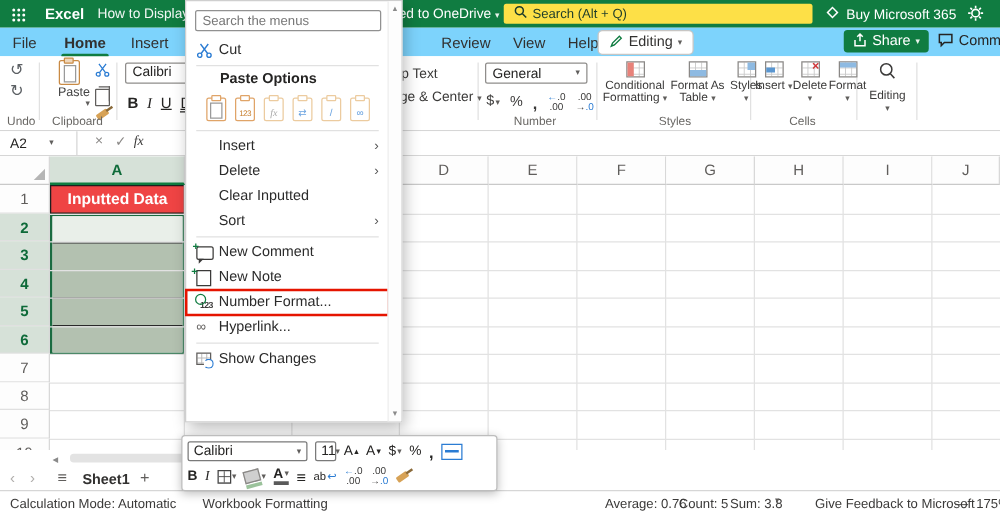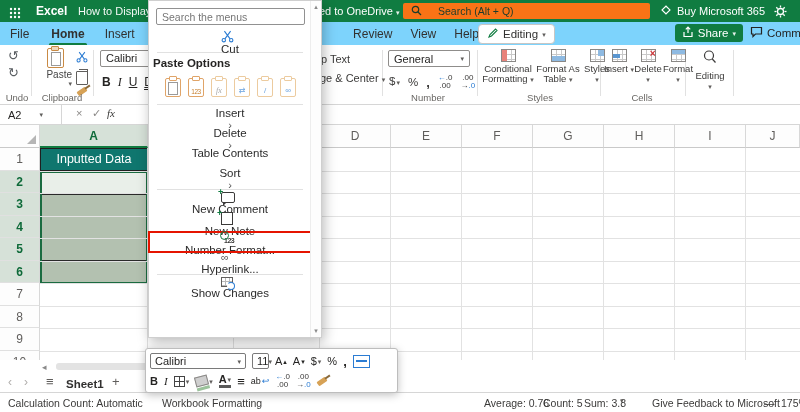--- a/index.html
+++ b/index.html
@@ -12,8 +12,8 @@
   .topbar .appname{position:absolute;left:36px;top:4px;font-size:12px;font-weight:bold;}
   .topbar .doctitle{position:absolute;left:78px;top:5px;font-size:11px;opacity:.95;white-space:nowrap;}
   .topbar .saved{position:absolute;left:300px;top:5px;font-size:11px;white-space:nowrap;}
-  .searchpill{position:absolute;left:403px;top:3px;width:247px;height:16px;background:#f97316;border-radius:2px;
-              color:#1d3c2b;font-size:10.5px;display:flex;align-items:center;gap:16px;padding:0 8px;box-sizing:border-box;}
+  .searchpill{position:absolute;left:403px;top:3px;width:247px;height:16px;background:#fde047;border-radius:2px;
+              color:#1d3c2b;font-size:10.5px;display:flex;align-items:center;gap:4px;padding:0 8px;box-sizing:border-box;}
   .buybtn{position:absolute;left:660px;top:4px;display:flex;align-items:center;gap:5px;font-size:11px;color:#fff;}
   .gear{position:absolute;left:774px;top:4px;}
 

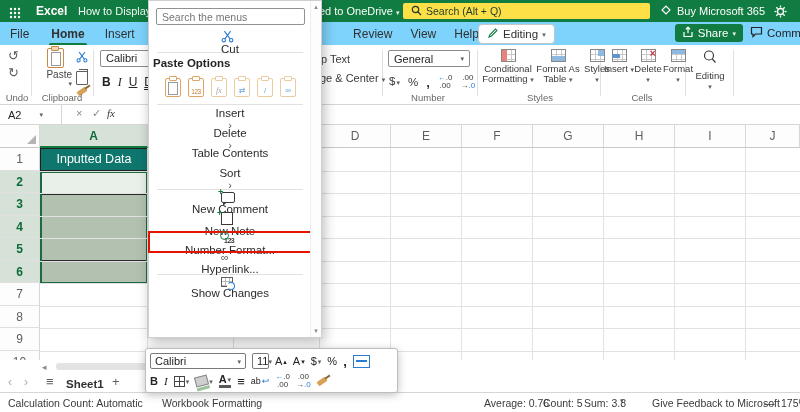--- a/index.html
+++ b/index.html
@@ -135,7 +135,7 @@
   .ctxsearch{margin:7px 6px 5px 7px;height:17px;border:1px solid #919191;border-radius:2px;font-size:10.5px;color:#252423;
              padding:0 5px;width:calc(100% - 13px);box-sizing:border-box;font-family:"Liberation Sans",sans-serif;}
   .ctxsearch::placeholder{color:#767676;}
-  .ctx-item{display:flex;align-items:center;height:20px;padding:0 8px;font-size:11.5px;color:#2b2b2b;position:relative;flex-direction:column;}
+  .ctx-item{display:flex;align-items:center;height:20px;padding:0 8px;font-size:11.5px;color:#2b2b2b;position:relative;}
   .ctx-item .mi{width:18px;display:flex;align-items:center;justify-content:flex-start;flex:none;}
   .ctx-item .lbl{flex:1;white-space:nowrap;}
   .ctx-item .sub{color:#555;font-size:11px;}

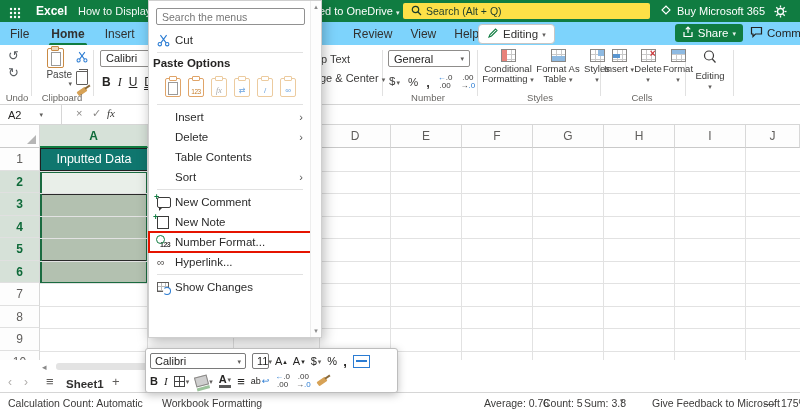--- a/index.html
+++ b/index.html
@@ -141,7 +141,7 @@
   .ctx-item .sub{color:#555;font-size:11px;}
   .ctx-item.highlighted{outline:2px solid #E51400;outline-offset:-1px;}
   .ctx-divider{height:1px;background:#e1e1e1;margin:2px 8px 2px 8px;}
-  .ctx-header{font-size:11.5px;font-weight:bold;color:#252423;padding:2px 0 2px 4px;height:16px;}
+  .ctx-header{font-size:11.5px;font-weight:bold;color:#252423;padding:2px 0 2px 27px;height:16px;}
   .pasterow{display:flex;gap:7px;padding:3px 0 5px 16px;}
   .pclip{width:16px;height:19px;border:1.5px solid #e0a468;border-radius:2px;position:relative;background:#fff;
          font-size:7px;display:flex;align-items:flex-end;justify-content:center;color:#c77f2e;box-sizing:border-box;}

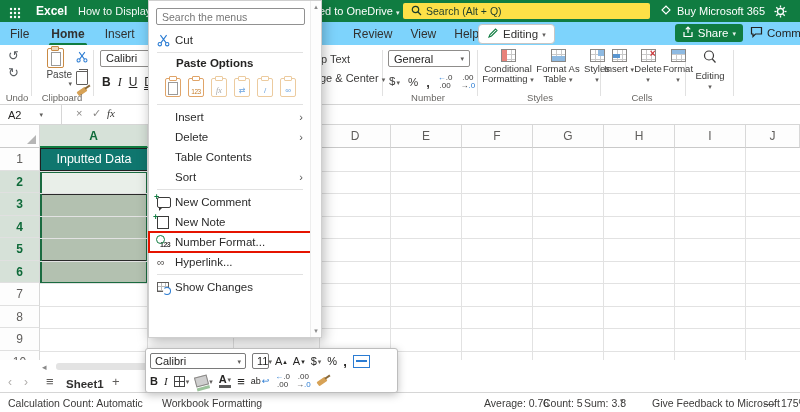--- a/index.html
+++ b/index.html
@@ -88,8 +88,8 @@
   .rhead.sel{background:#d6e1d8;color:#0e6a39;font-weight:bold;}
   .vline{position:absolute;top:23px;bottom:0;width:1px;background:#e2e2e2;}
   .hline{position:absolute;left:40px;right:0;height:1px;background:#e2e2e2;}
-  .a1cell{position:absolute;left:40px;top:23px;width:108px;height:23px;background:#0f766e;border:1px solid #1f1f1f;
-          box-sizing:border-box;color:#fff;font-weight:normal;font-size:12.5px;text-align:center;line-height:21px;}
+  .a1cell{position:absolute;left:40px;top:23px;width:108px;height:23px;background:#ef4444;border:1px solid #1f1f1f;
+          box-sizing:border-box;color:#fff;font-weight:bold;font-size:12.5px;text-align:center;line-height:21px;}
   .selrange{position:absolute;left:40px;top:45.5px;width:108px;height:113px;border:2px solid #1a6b40;box-sizing:border-box;
             display:flex;flex-direction:column;}
   .selcell{flex:1;background:#b3c1b0;border-bottom:1px solid #2a2a2a;}

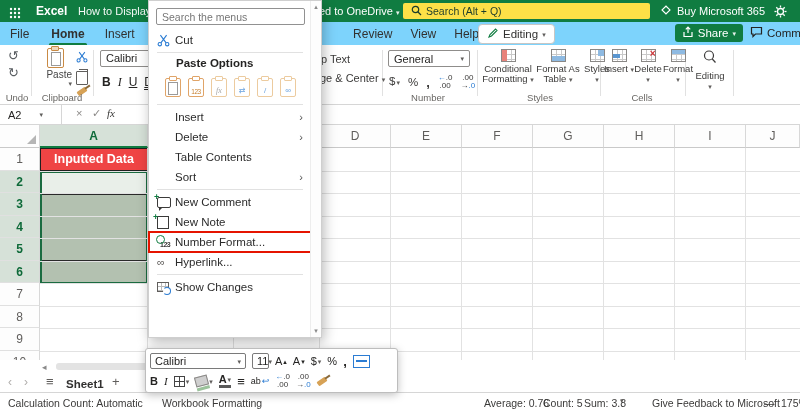--- a/index.html
+++ b/index.html
@@ -515,7 +515,7 @@
           <span class="sub">›</span>
         </div><div class="ctx-item">
           <span class="mi"></span>
-          <span class="lbl">Table Contents</span>
+          <span class="lbl">Clear Inputted</span>
         </div><div class="ctx-item">
           <span class="mi"></span>
           <span class="lbl">Sort</span>

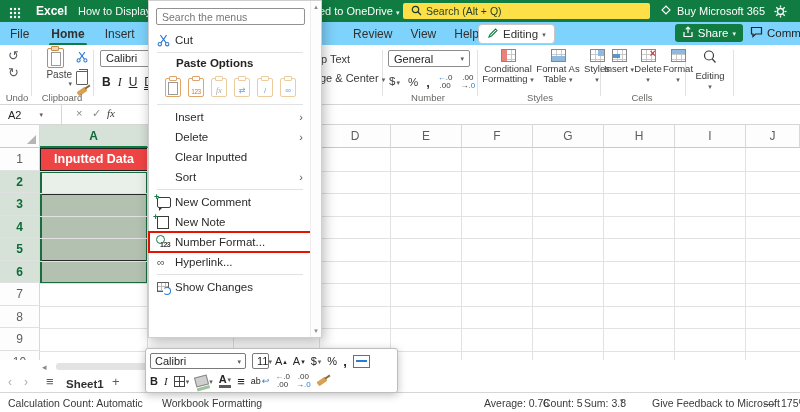--- a/index.html
+++ b/index.html
@@ -428,7 +428,7 @@
   </div>
 
   <div class="statusbar">
-    <span style="left:8px">Calculation Count: Automatic</span>
+    <span style="left:8px">Calculation Mode: Automatic</span>
     <span style="left:162px">Workbook Formatting</span>
     <span style="left:484px">Average: 0.76</span>
     <span style="left:543px">Count: 5</span>

